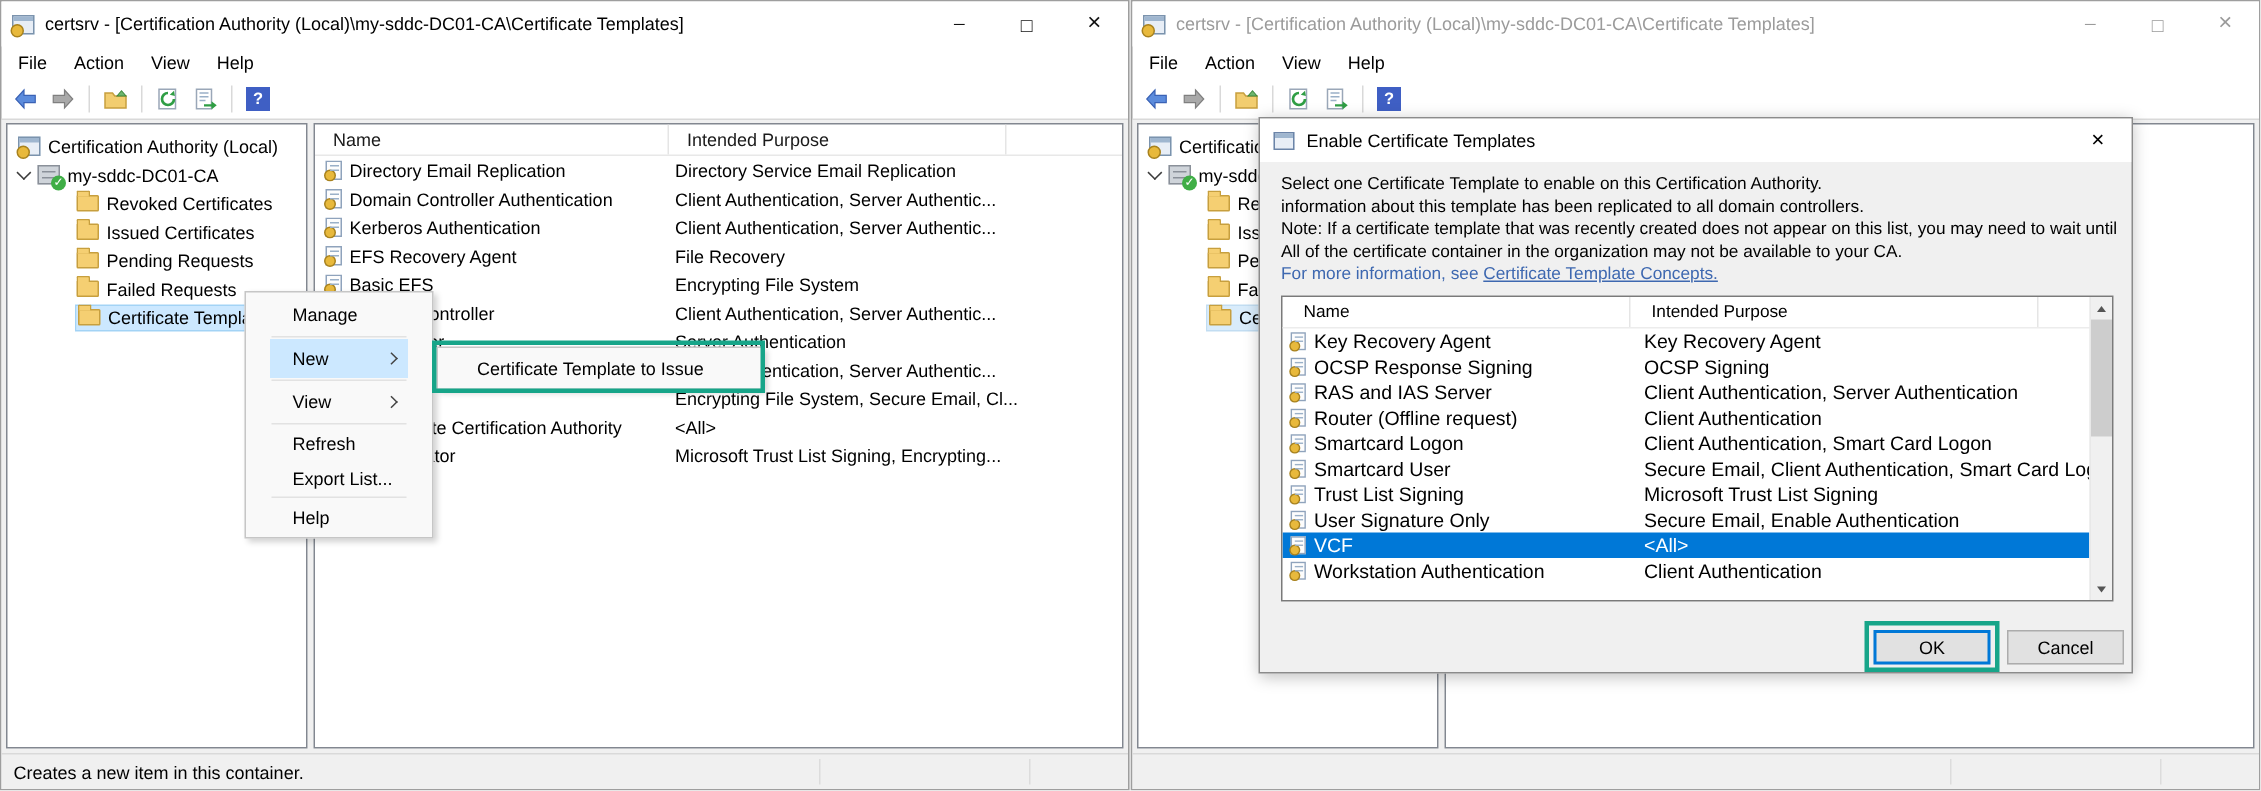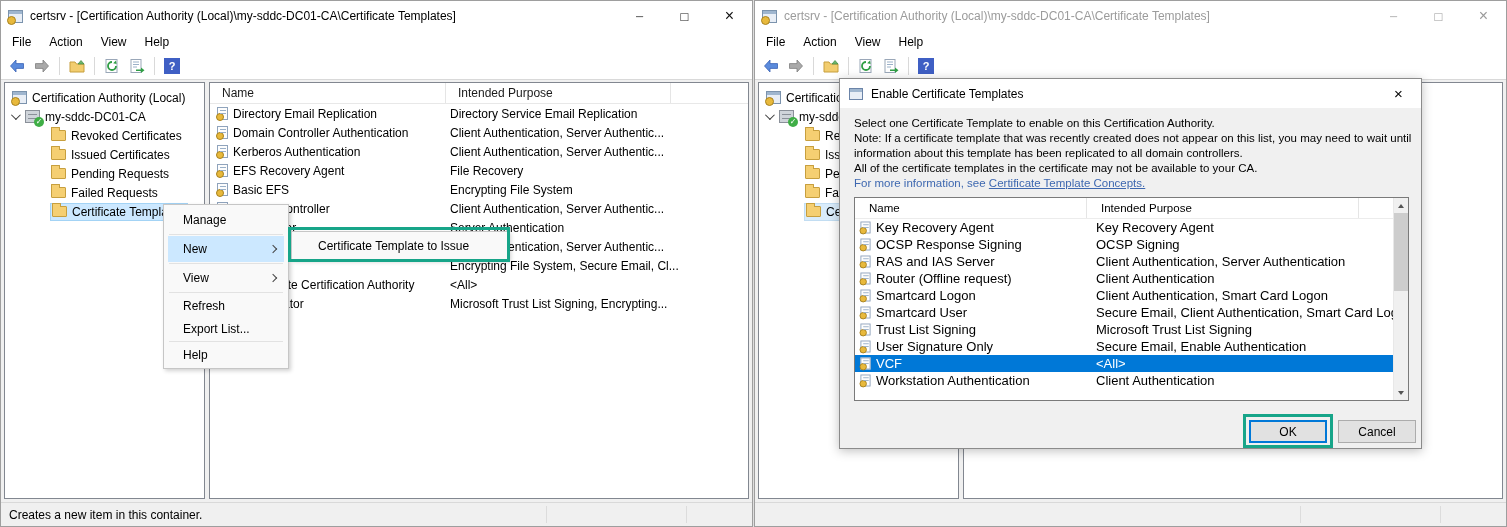--- a/index.html
+++ b/index.html
@@ -432,8 +432,8 @@
     </div>
     <div class="dlg-text">
       <div>Select one Certificate Template to enable on this Certification Authority.</div>
+      <div>information about this template has been replicated to all domain controllers.</div>
       <div>Note: If a certificate template that was recently created does not appear on this list, you may need to wait until</div>
-      <div>information about this template has been replicated to all domain controllers.</div>
       <div>All of the certificate templates in the certificate may not be available to your CA.</div>
       <div class="dlg-link-line">
         <span>For more information, see </span><span class="dlg-link">Certificate Template Concepts.</span>

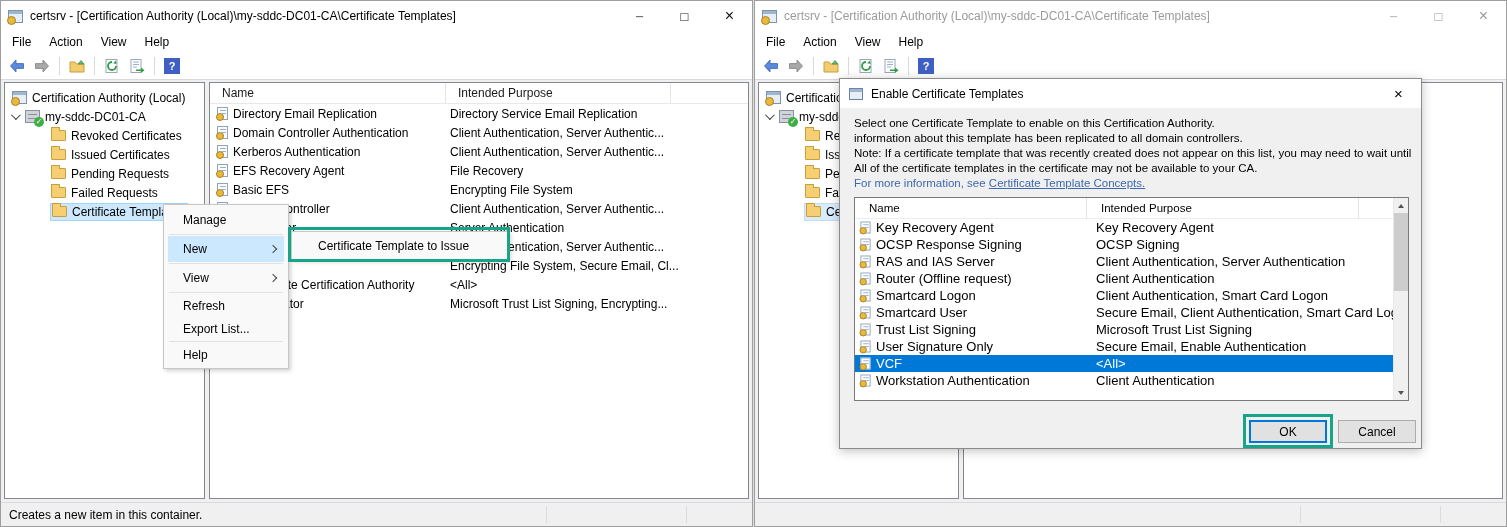--- a/index.html
+++ b/index.html
@@ -434,7 +434,7 @@
       <div>Select one Certificate Template to enable on this Certification Authority.</div>
       <div>information about this template has been replicated to all domain controllers.</div>
       <div>Note: If a certificate template that was recently created does not appear on this list, you may need to wait until</div>
-      <div>All of the certificate templates in the certificate may not be available to your CA.</div>
+      <div>All of the certificate container in the organization may not be available to your CA.</div>
       <div class="dlg-link-line">
         <span>For more information, see </span><span class="dlg-link">Certificate Template Concepts.</span>
       </div>

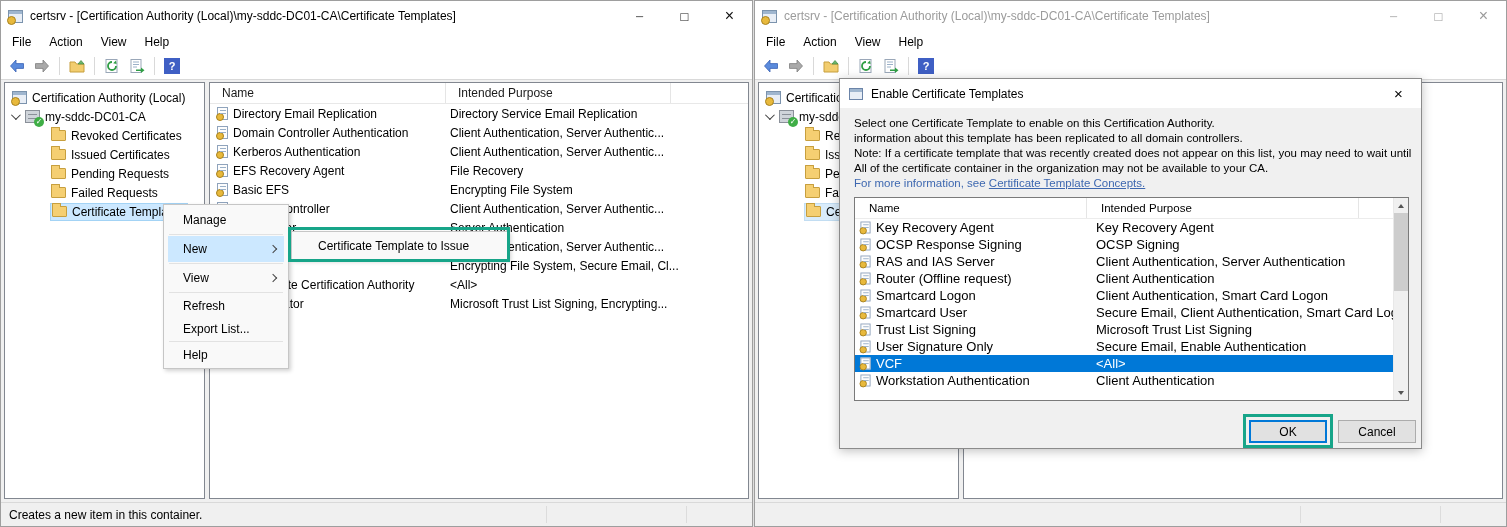--- a/index.html
+++ b/index.html
@@ -69,7 +69,7 @@
   .dlg-icon::before { content:""; position:absolute; left:0; top:0; right:0; height:3px; background:#9fb6cf; }
 
   
-  .ctx { position:absolute; left:162px; top:203px; width:126px; background:#f9f9f9; border:1px solid #c6c6c6; box-shadow:2px 2px 4px rgba(0,0,0,.18); z-index:50; padding:2px 4px; }
+  .ctx { position:absolute; left:162px; top:193px; width:126px; background:#f9f9f9; border:1px solid #c6c6c6; box-shadow:2px 2px 4px rgba(0,0,0,.18); z-index:50; padding:2px 16px; }
   .ctx-item { height:26px; display:flex; align-items:center; padding-left:15px; padding-right:8px; position:relative; }
   .ctx-item.small { height:23px; }
   .ctx-item.hl { background:#cce8ff; }

